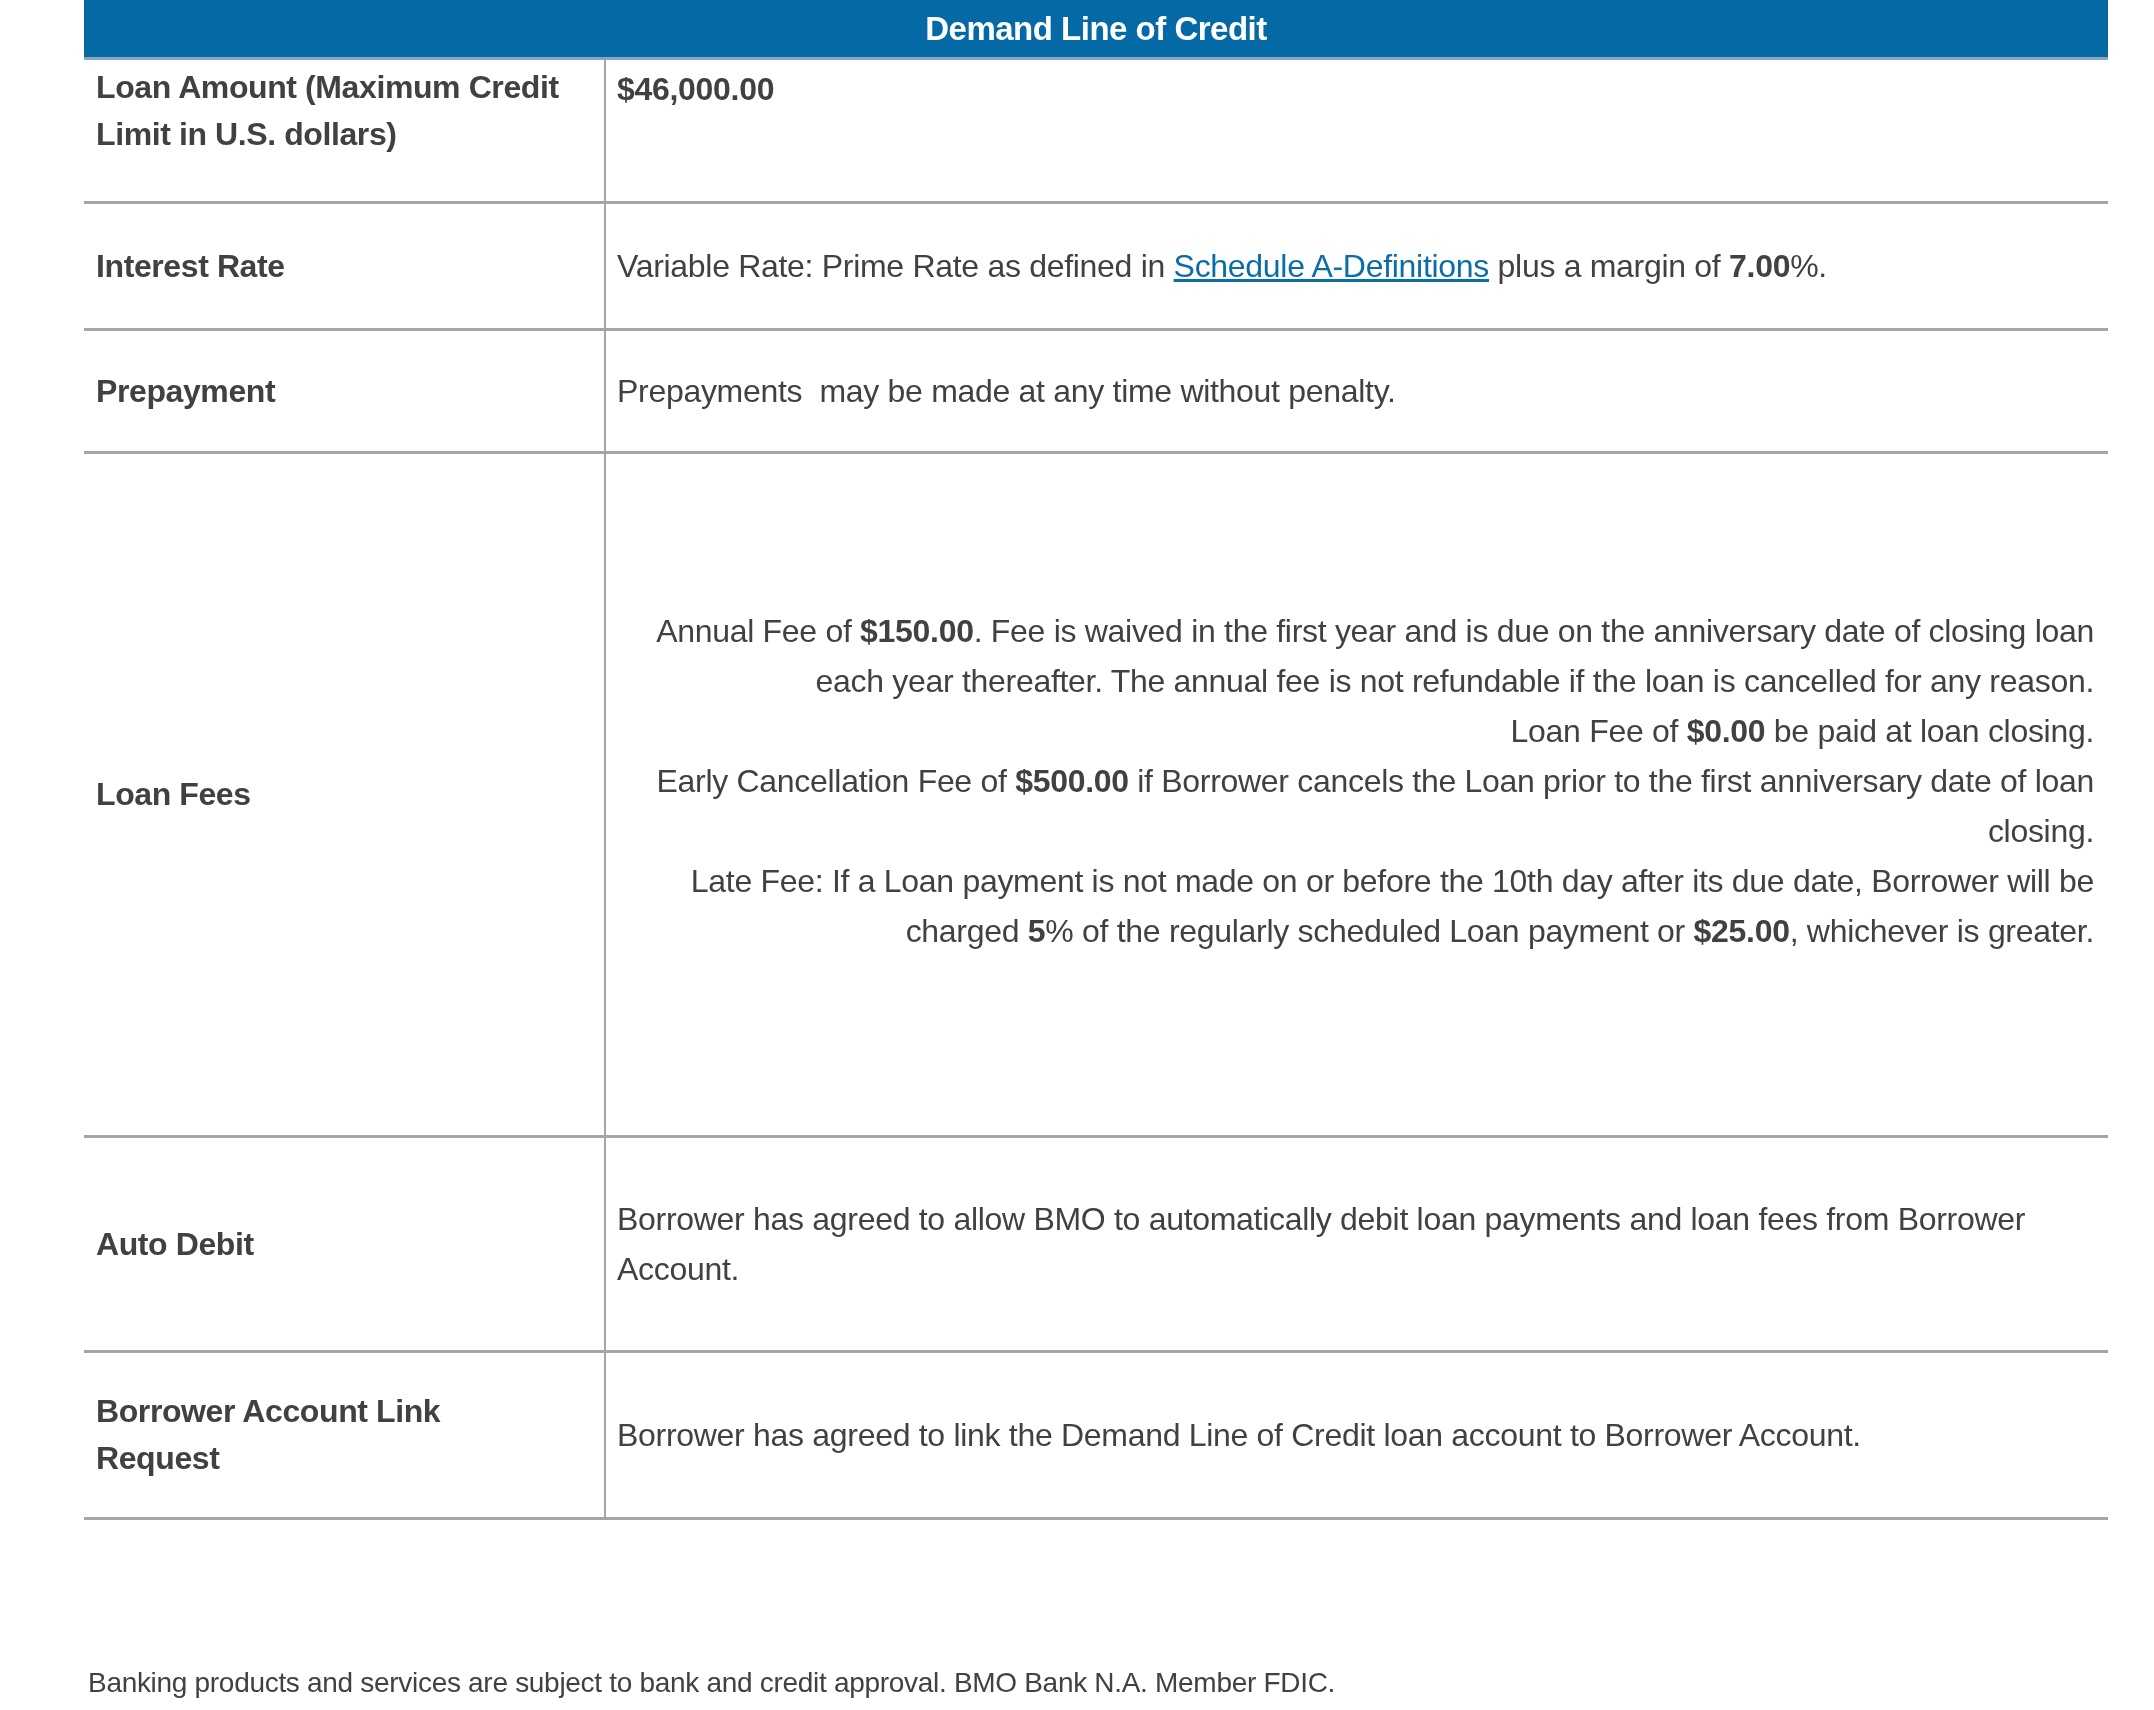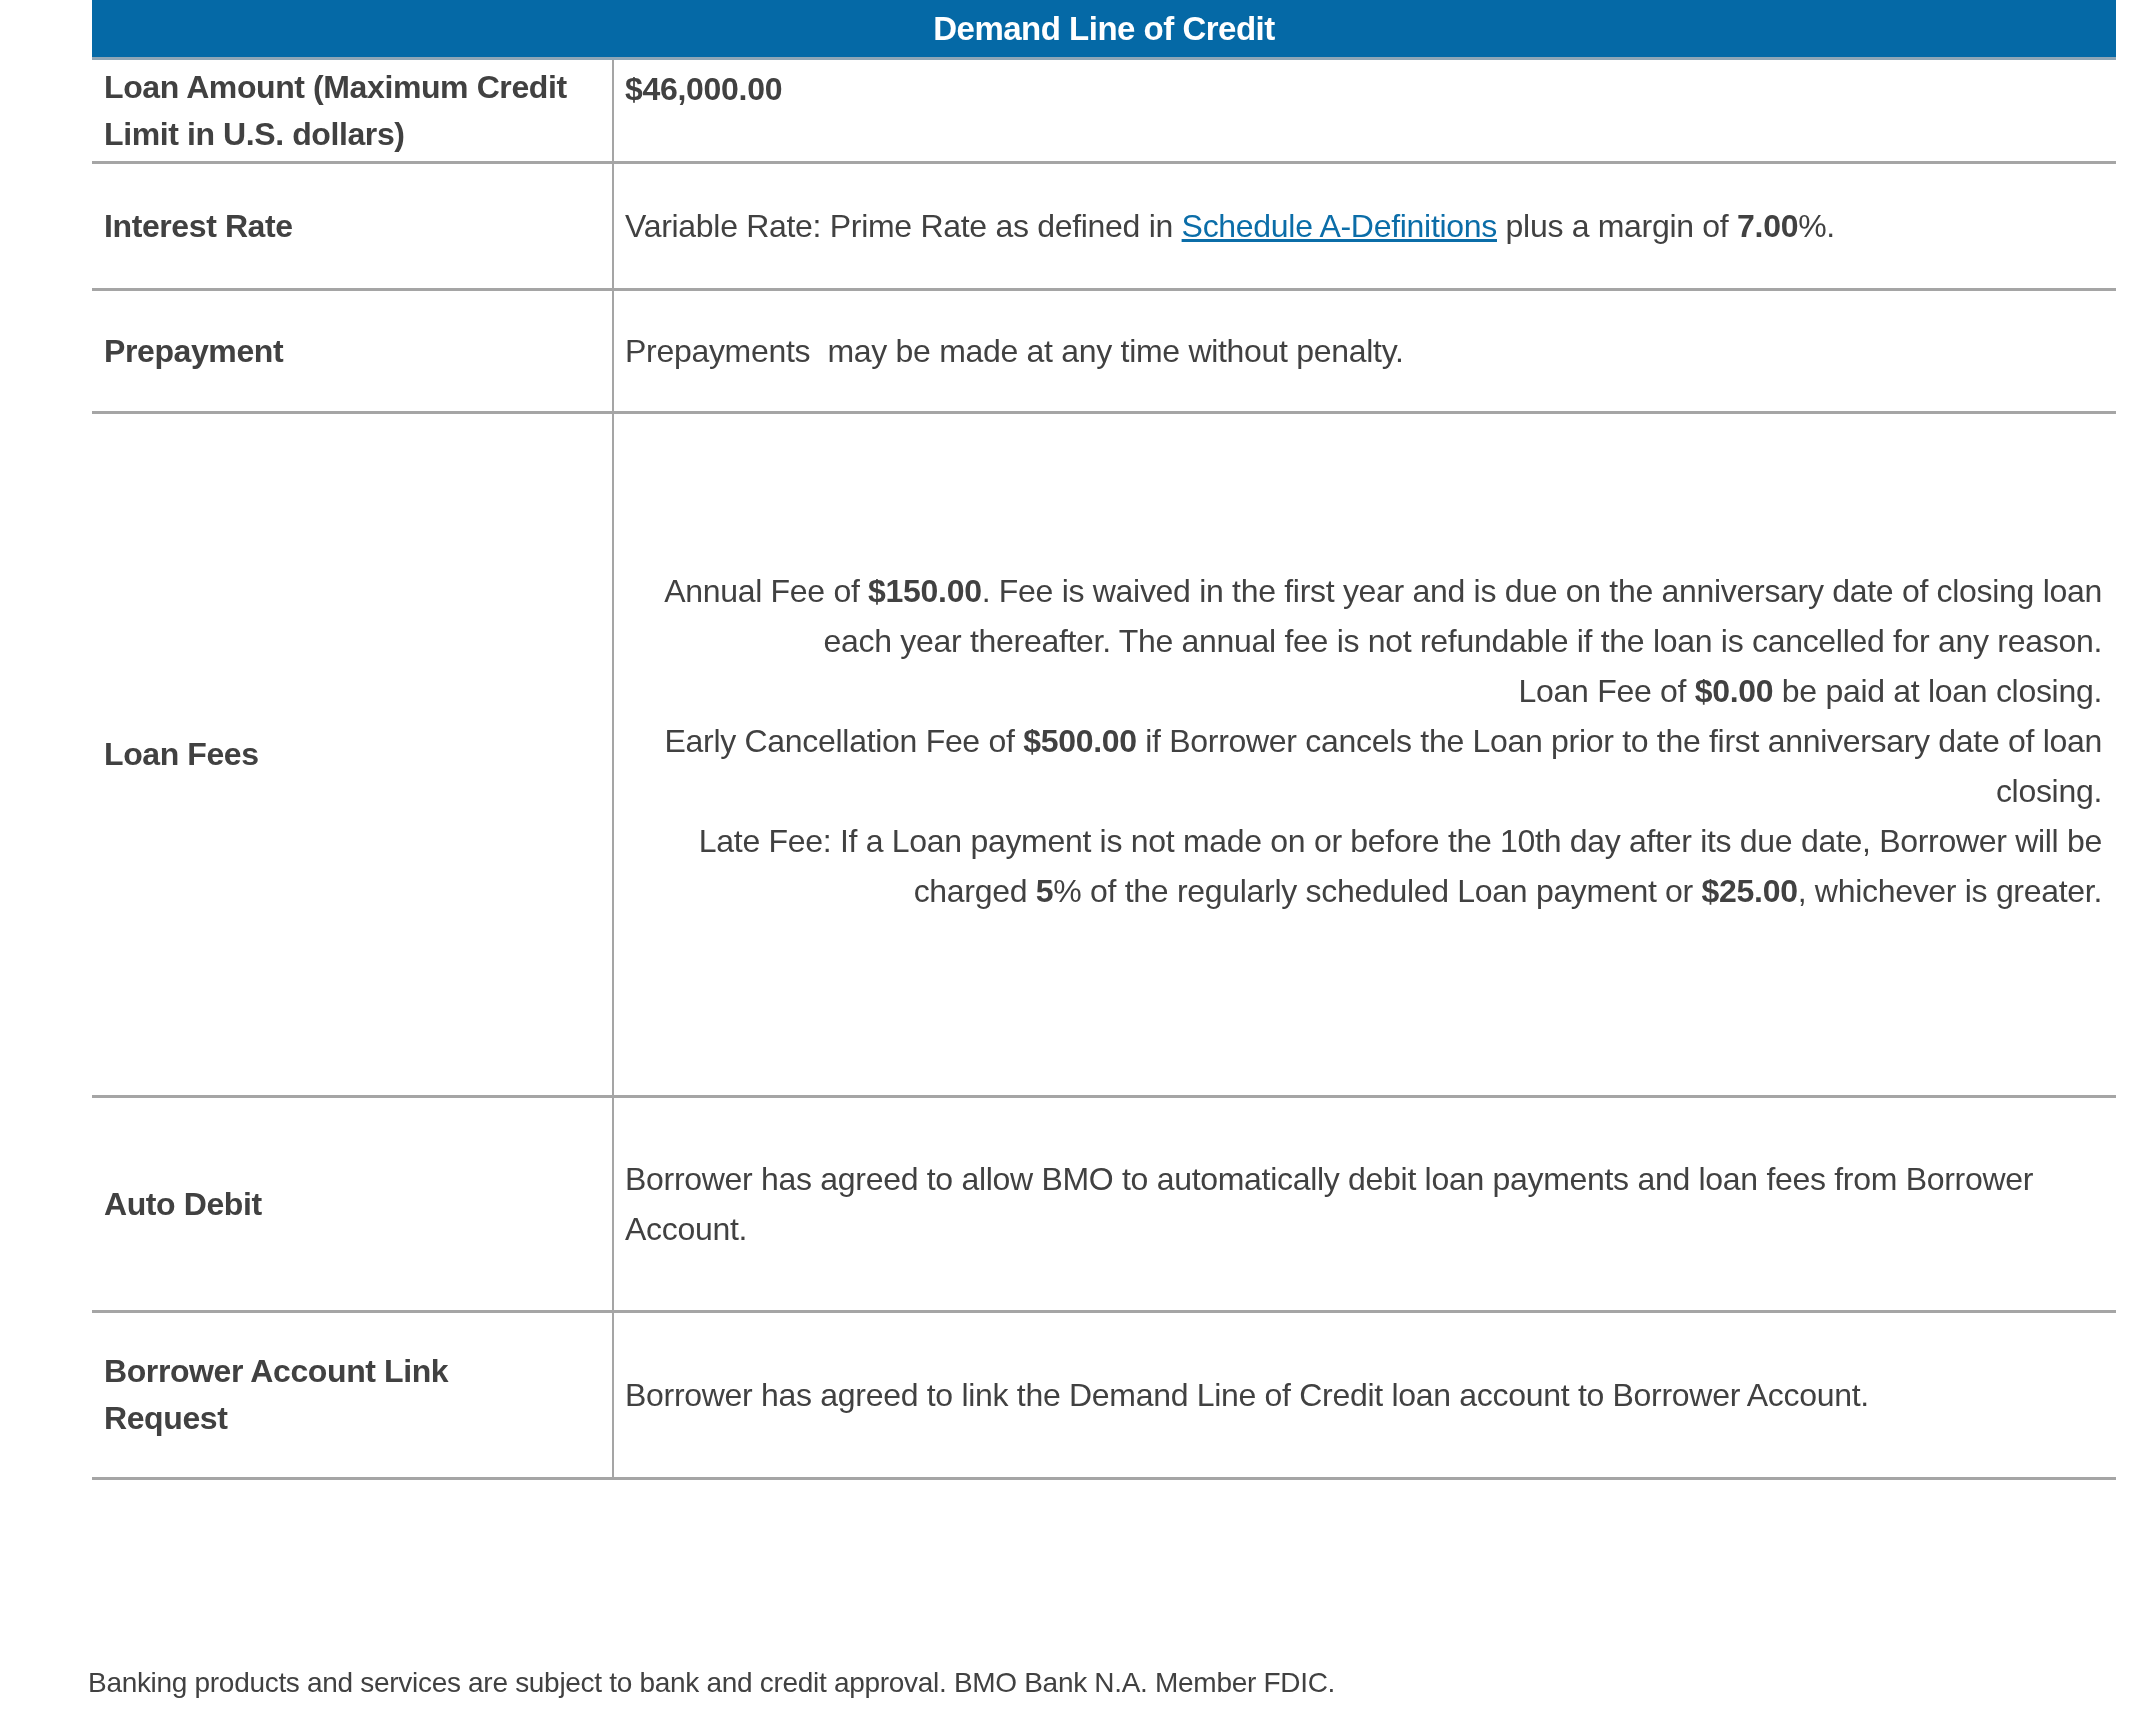--- a/index.html
+++ b/index.html
@@ -9,7 +9,7 @@
       color: #414141;
     }
     .table {
-      position: absolute; left: 92px; top: 0; width: 2024px;
+      position: absolute; left: 84px; top: 0; width: 2024px;
     }
     .header {
       height: 57px; background: #0569A6; color: #ffffff;

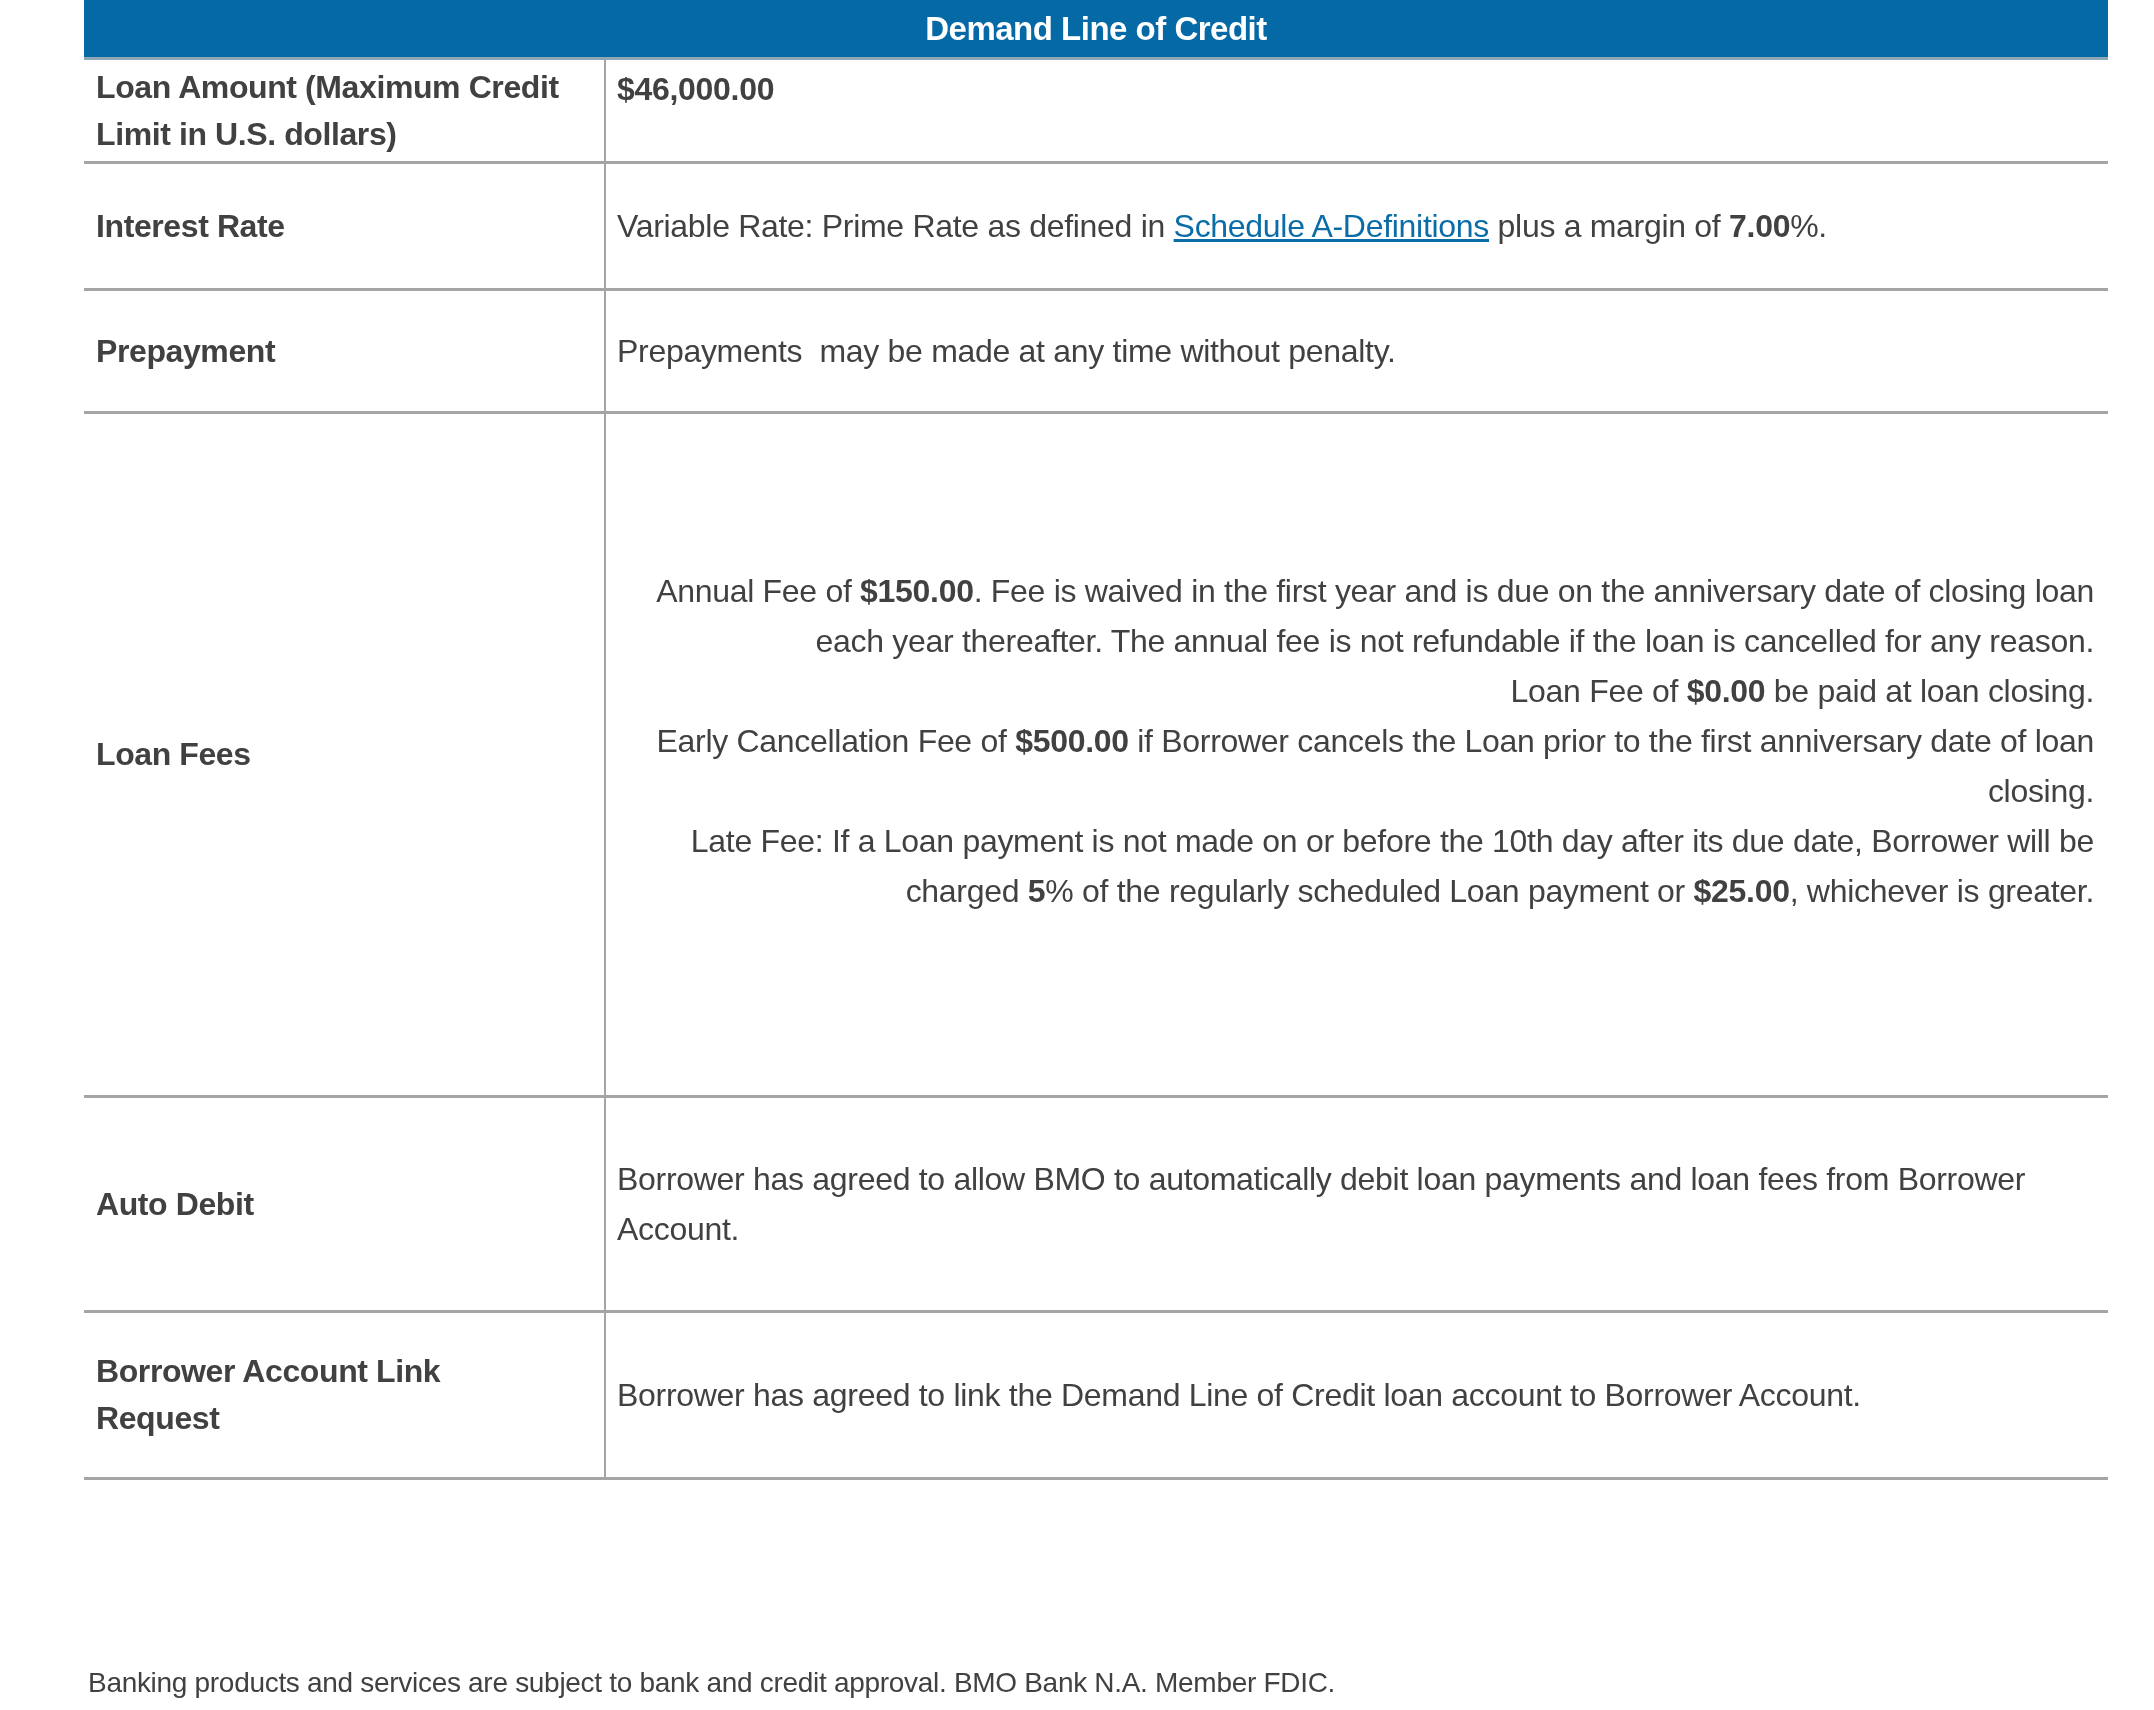--- a/index.html
+++ b/index.html
@@ -50,7 +50,7 @@
     <span>Demand Line of Credit</span>
   </div>
 
-  <div class="row top" style="height:104px;">
+  <div class="row top" style="height:144px;">
     <div class="cell-label">Loan Amount (Maximum Credit Limit in U.S. dollars)</div>
     <div class="cell-value">
       <p><b>$46,000.00</b></p>

